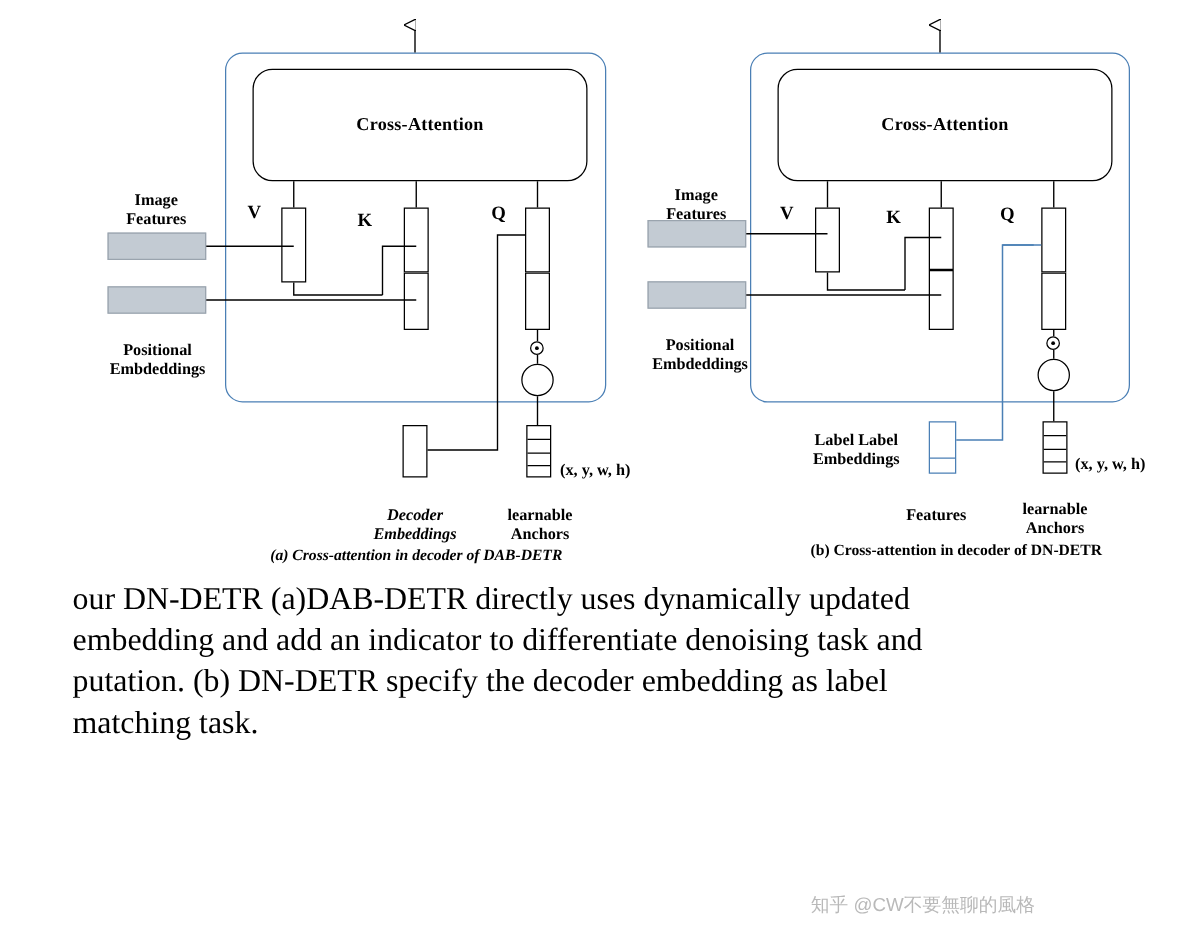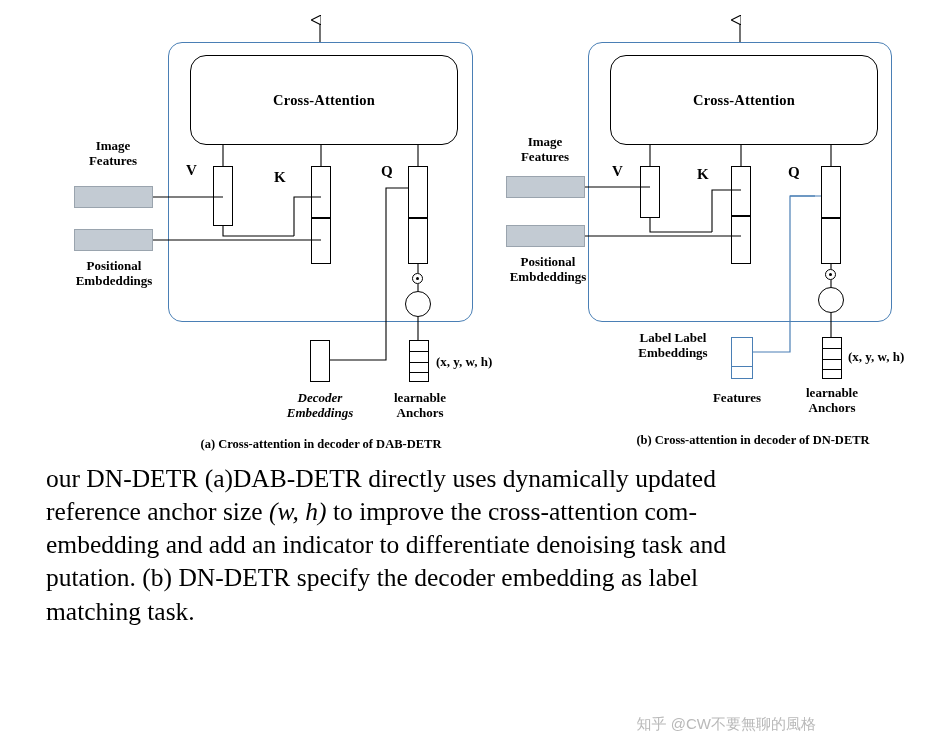--- a/index.html
+++ b/index.html
@@ -17,7 +17,7 @@
   }
   #page {
     position: absolute;
-    left: 0; top: 0;
+    left: 12px; top: 0;
     width: 836px;
     height: 742px;
   }

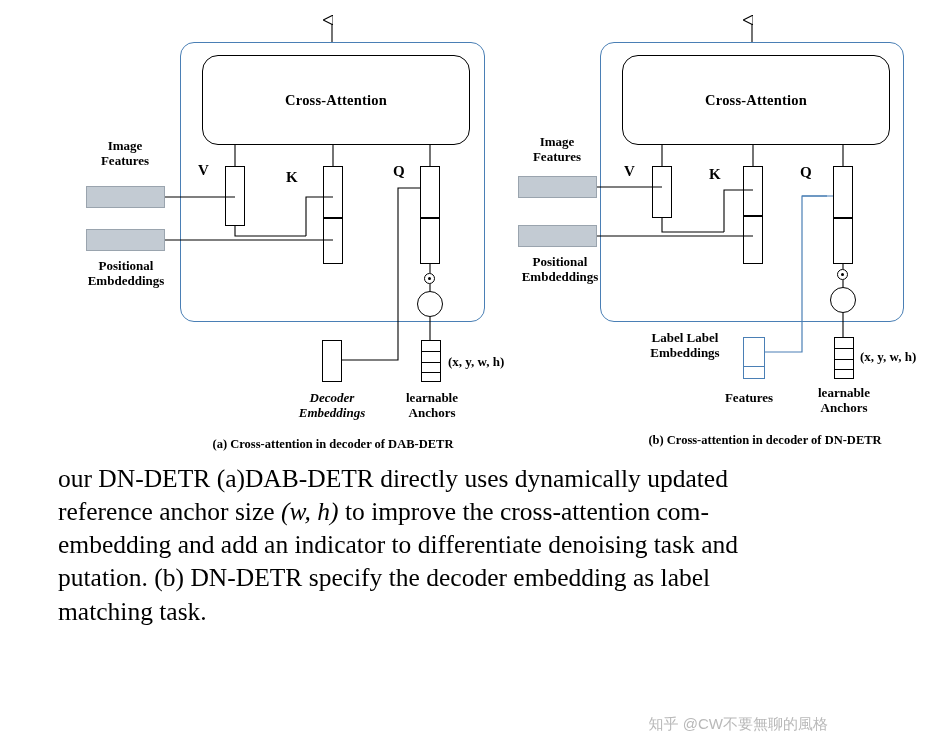--- a/index.html
+++ b/index.html
@@ -81,6 +81,7 @@
     line-height: 1.18;
     text-align: center;
     white-space: pre-line;
+    margin-top: 14px;
   }
   .vkq {
     position: absolute;

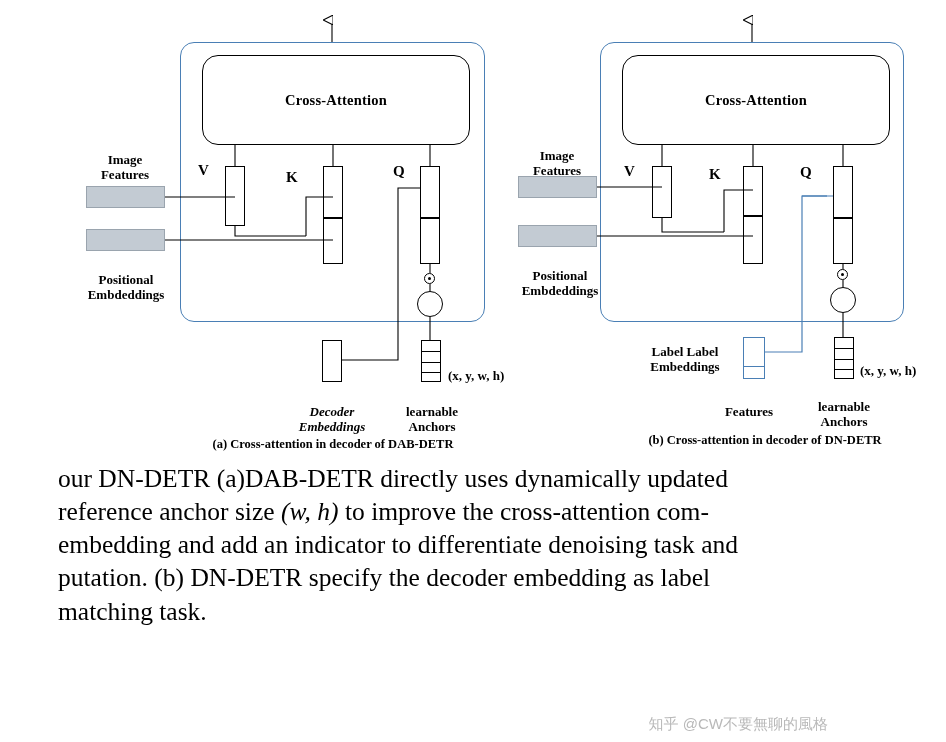--- a/index.html
+++ b/index.html
@@ -200,7 +200,7 @@
 Anchors</div>
       <div class="label" style="left:436px; top:354px; width:100px; text-align:left;">(x, y, w, h)</div>
 
-      <div class="caption-sub" style="left:148px; top:437px; width:346px;">(a) Cross-attention in decoder of  DAB-DETR</div>
+      <div class="caption-sub" style="left:148px; top:437px; width:346px;font-style:italic;">(a) Cross-attention in decoder of  DAB-DETR</div>
     </div>
 
     <div class="panel">

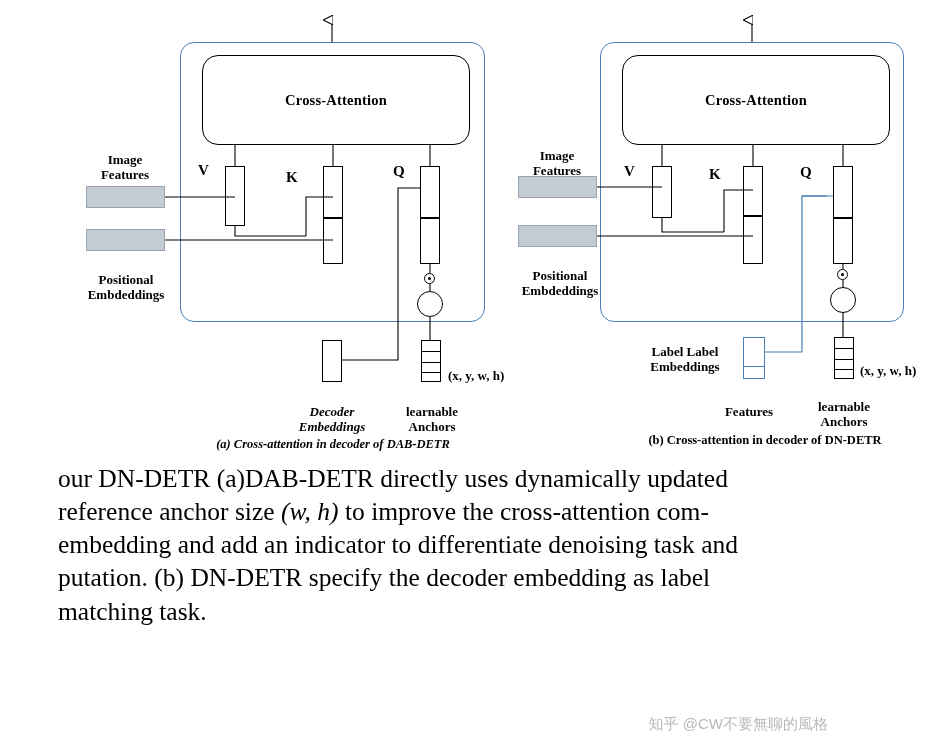--- a/index.html
+++ b/index.html
@@ -319,9 +319,6 @@
 
   <div class="caption">
     <div>our DN-DETR (a)DAB-DETR directly uses dynamically updated</div>
-    <div>
-      <span>reference anchor size </span><span class="mathit">(w, h)</span><span> to improve the cross-attention com-</span>
-    </div>
     <div>embedding and add an indicator to differentiate denoising task and</div>
     <div>putation.  (b) DN-DETR specify the decoder embedding as label</div>
     <div>matching task.</div>

